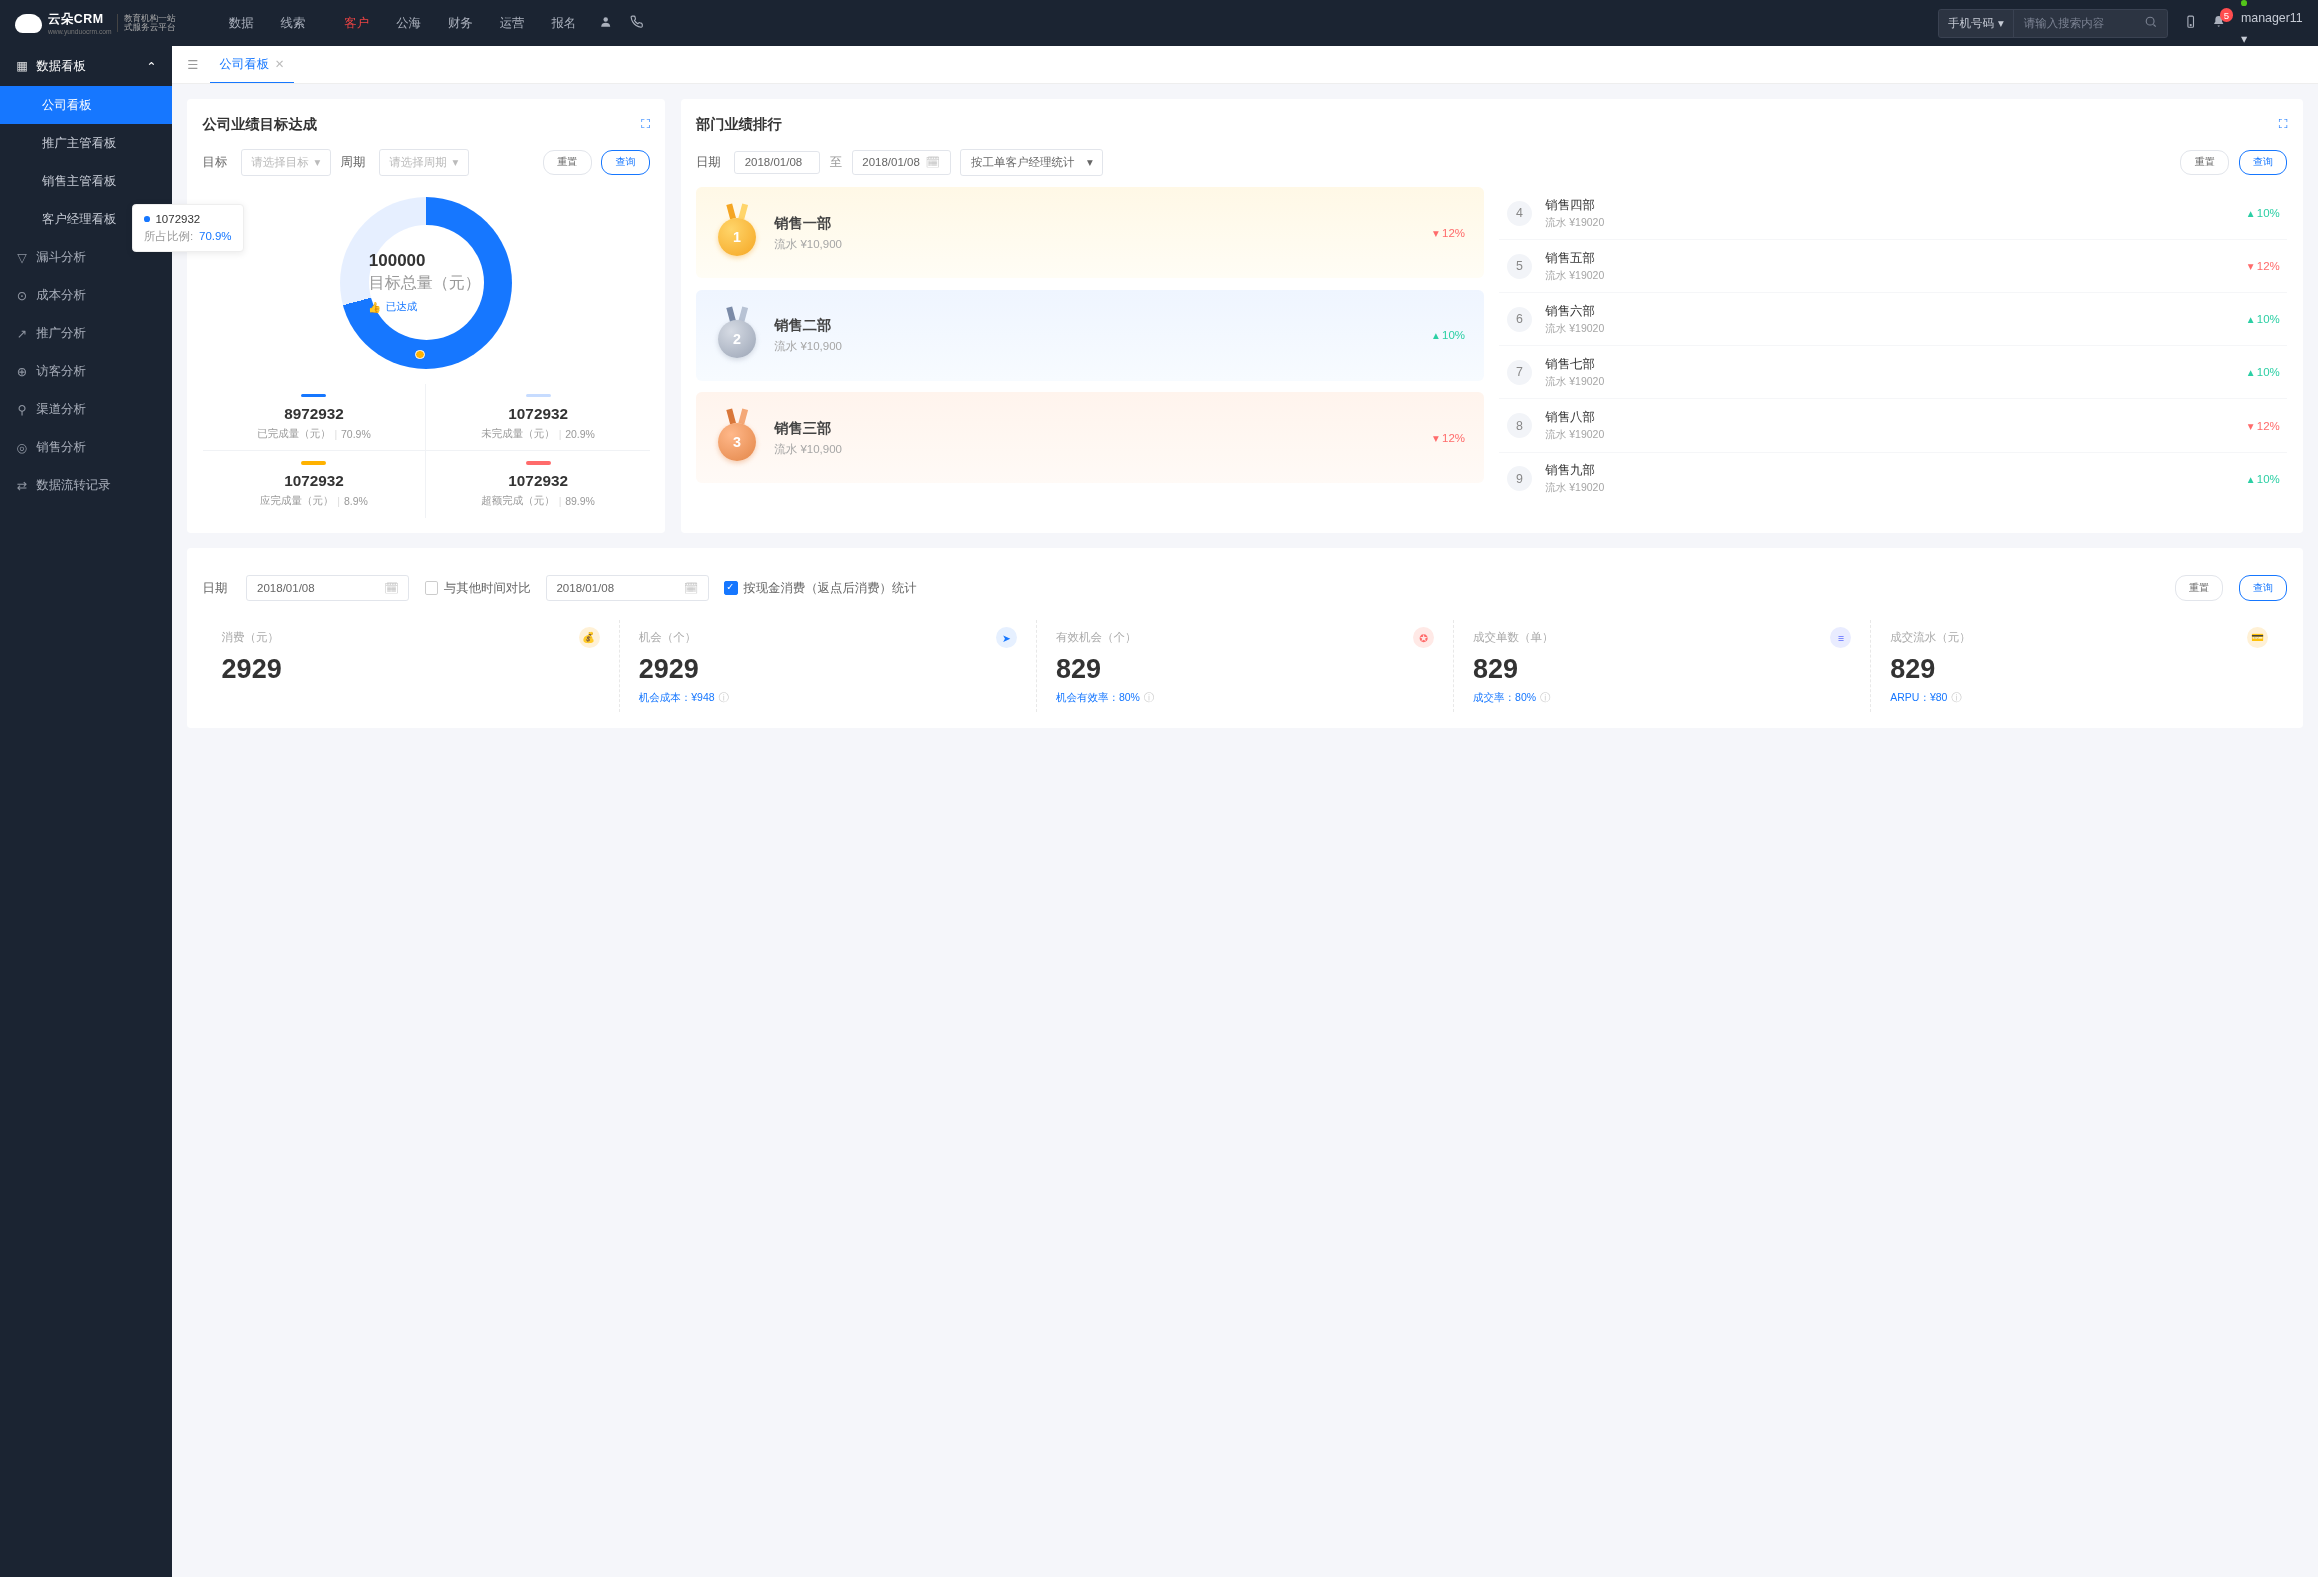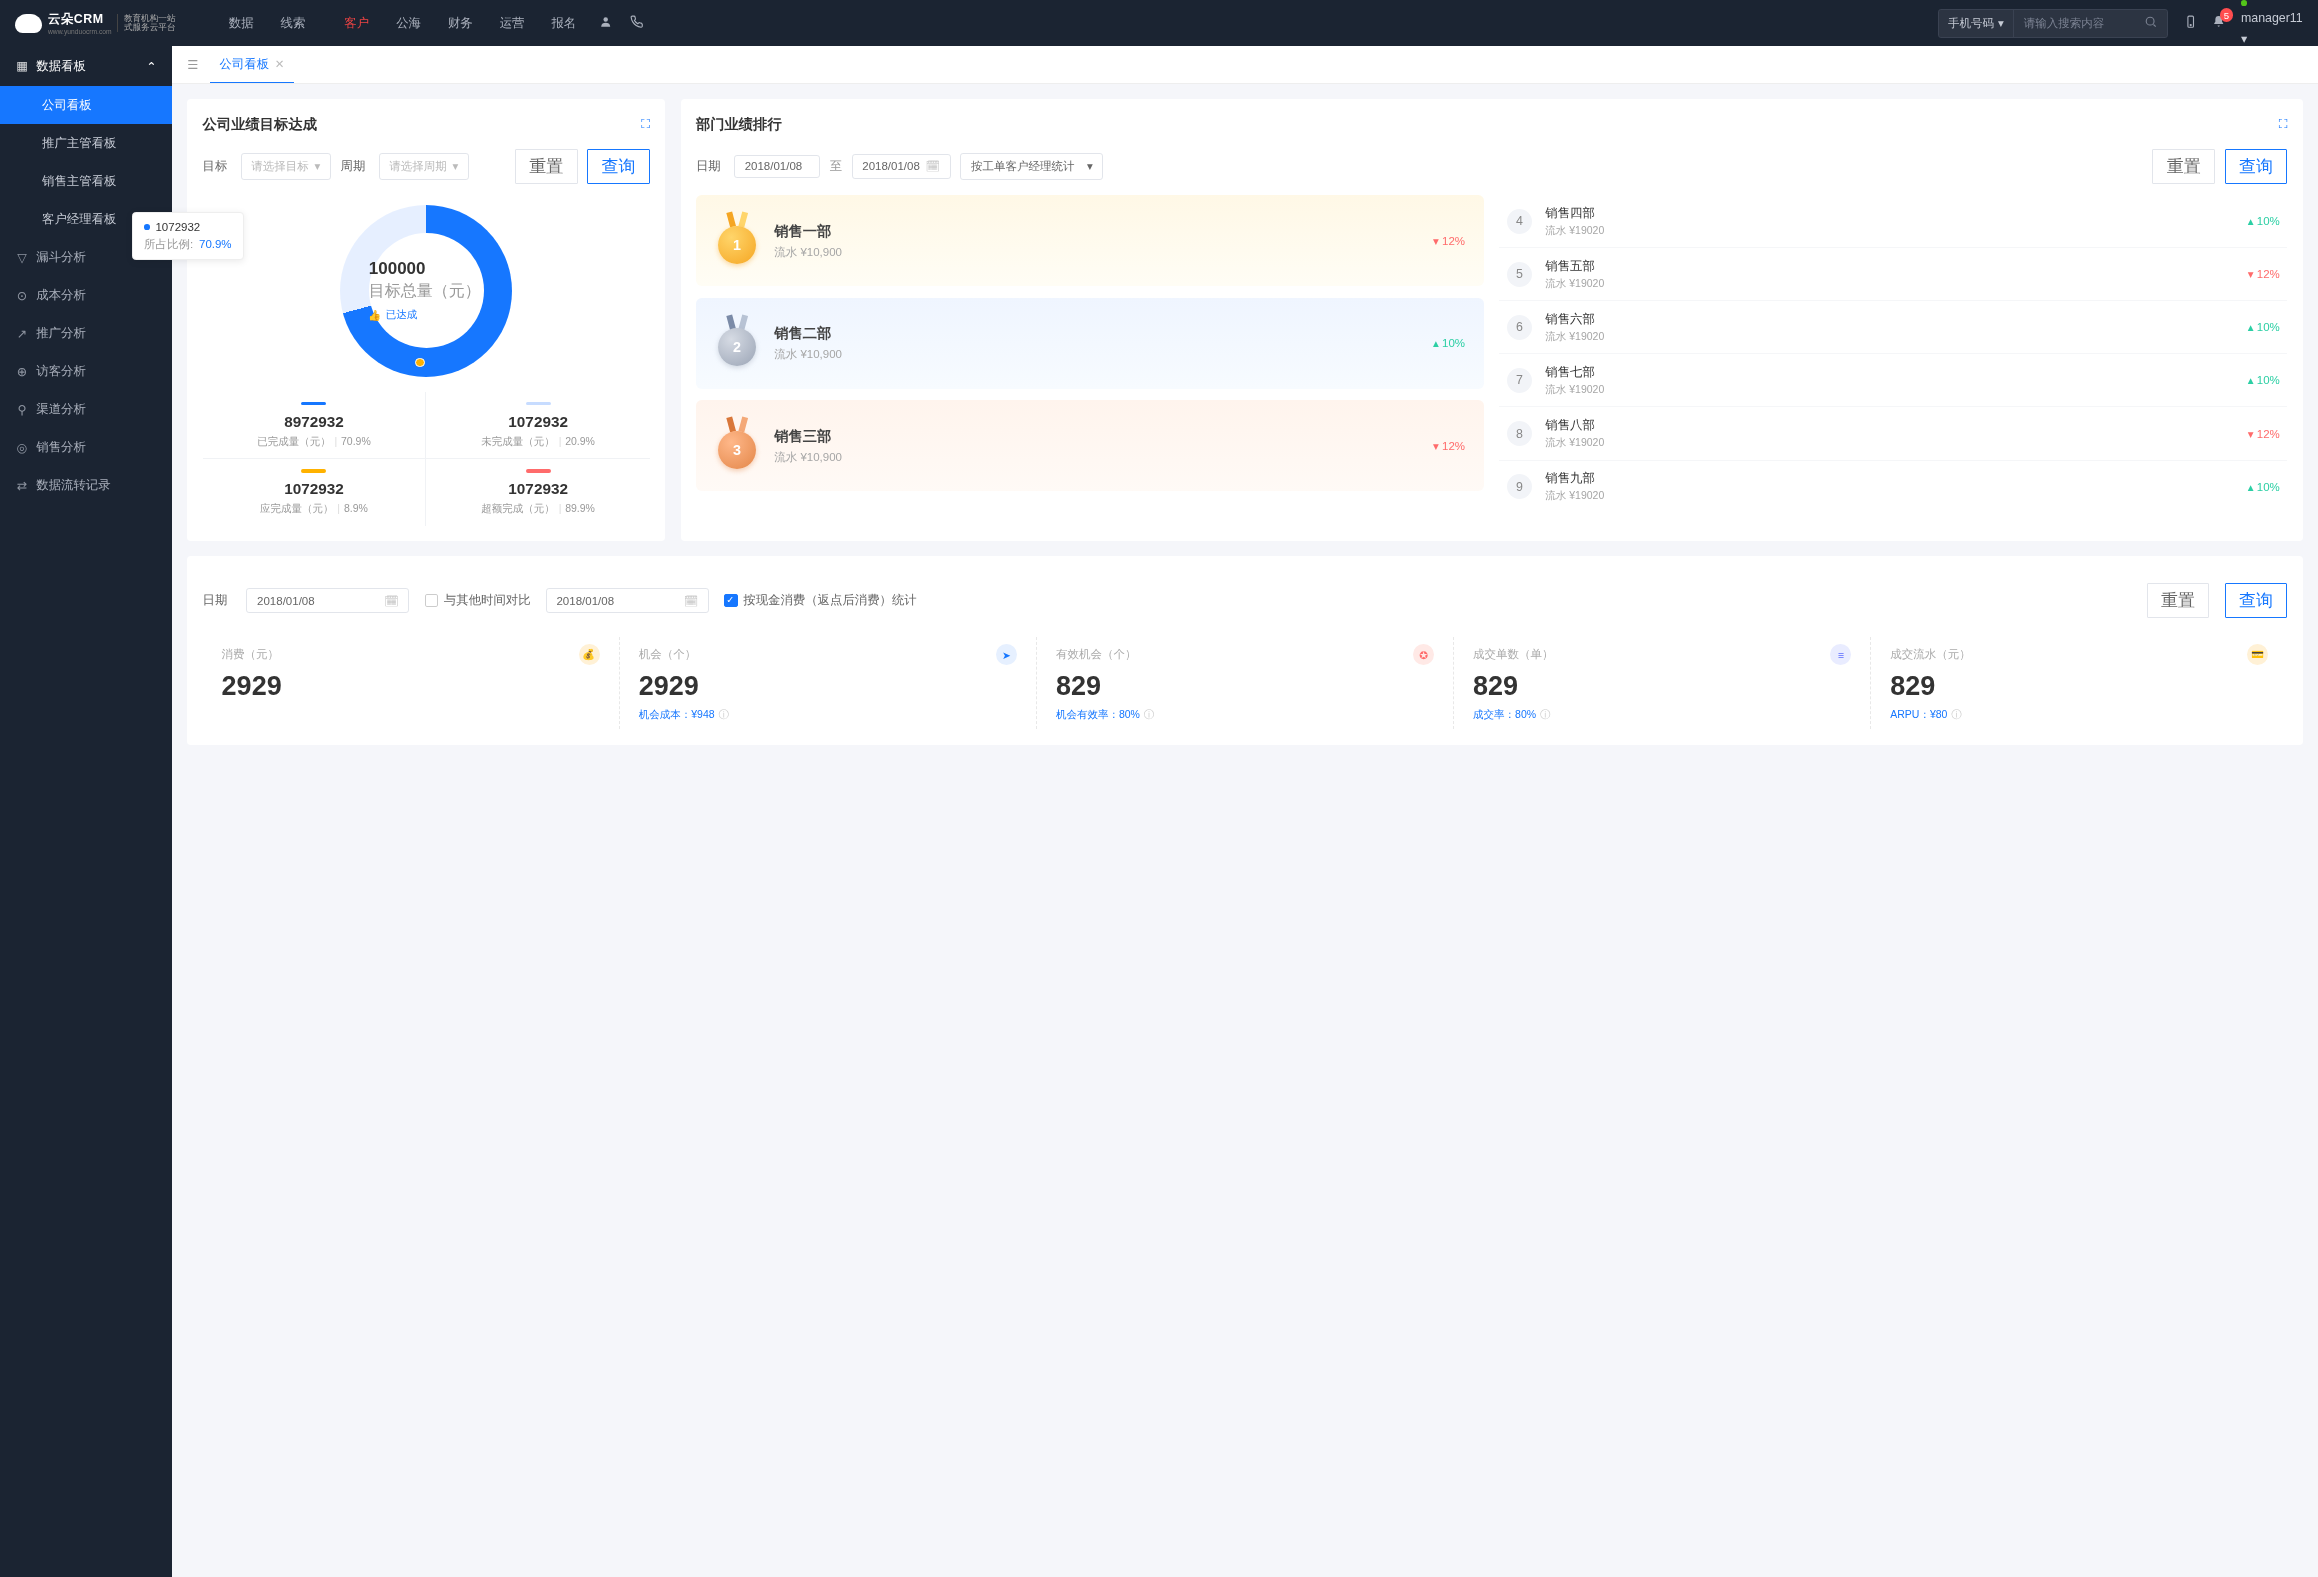--- a/index.html
+++ b/index.html
@@ -75,7 +75,7 @@
   justify-content:space-between;
 }
 .dateinput { color:#666; }
-.btn { border:1px solid #e2e5eb; background:#fff; color:#666; padding:4.8px 13.4px; border-radius:1px; cursor:pointer; font-size:17px; }
+.btn { border:1px solid #e2e5eb; background:#fff; color:#666; padding:4.8px 13.4px; border-radius:11px; cursor:pointer; font-size:10px; }
 .btn.primary { border-color:#1677ff; color:#1677ff; }
 .spacer { flex-grow:1; }
 .donut-wrap { position:relative; display:flex; flex-direction:column; align-items:center; }

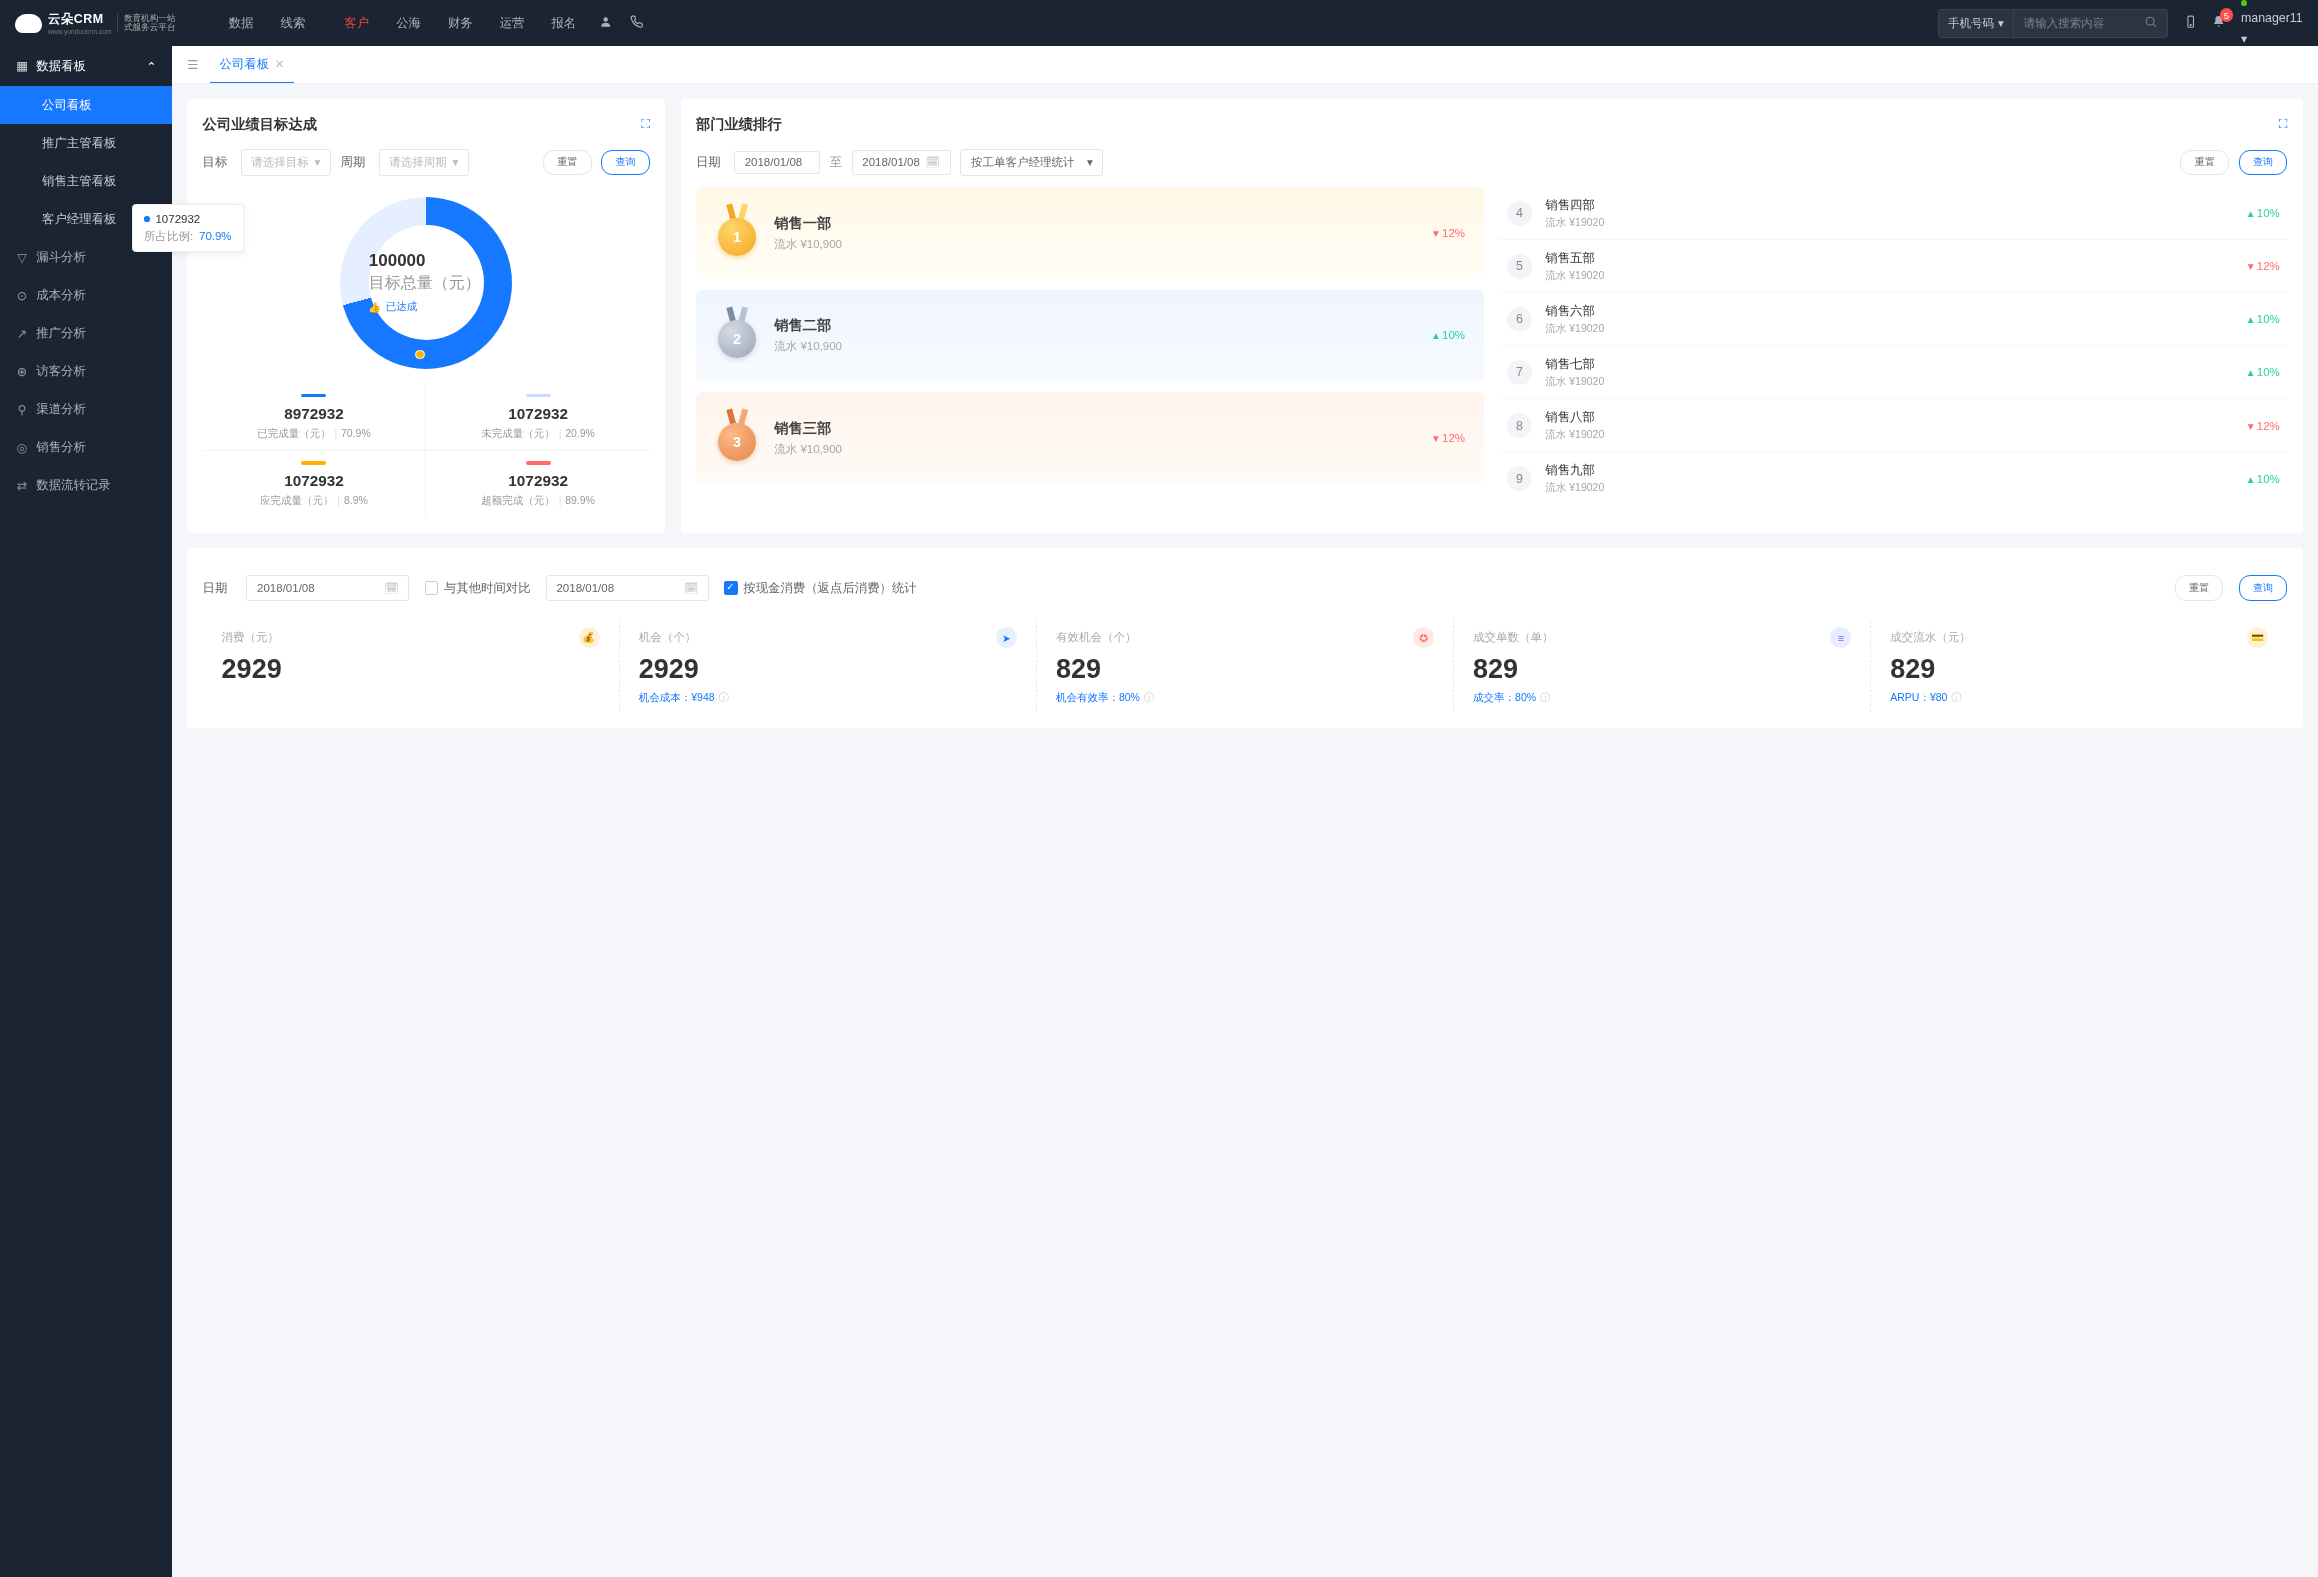--- a/index.html
+++ b/index.html
@@ -98,7 +98,7 @@
 .metric-cell:nth-child(odd) { border-right:1px solid #f0f2f5; }
 .metric-bar { width:25px; height:3.8px; border-radius:1.9px; margin-bottom:7.6px; }
 .metric-val { font-size:15.3px; font-weight:700; color:#333; }
-.metric-desc { font-size:10.5px; color:#999; margin-top:3.8px; display:flex; gap:3.8px; }
+.metric-desc { font-size:10.5px; color:#999; margin-top:3.8px; display:flex; gap:3.8px;align-items:center; }
 .metric-divider { color:#ddd; }
 .rank-panel { flex-grow:1; }
 .rank-body { display:flex; gap:15.3px; }

